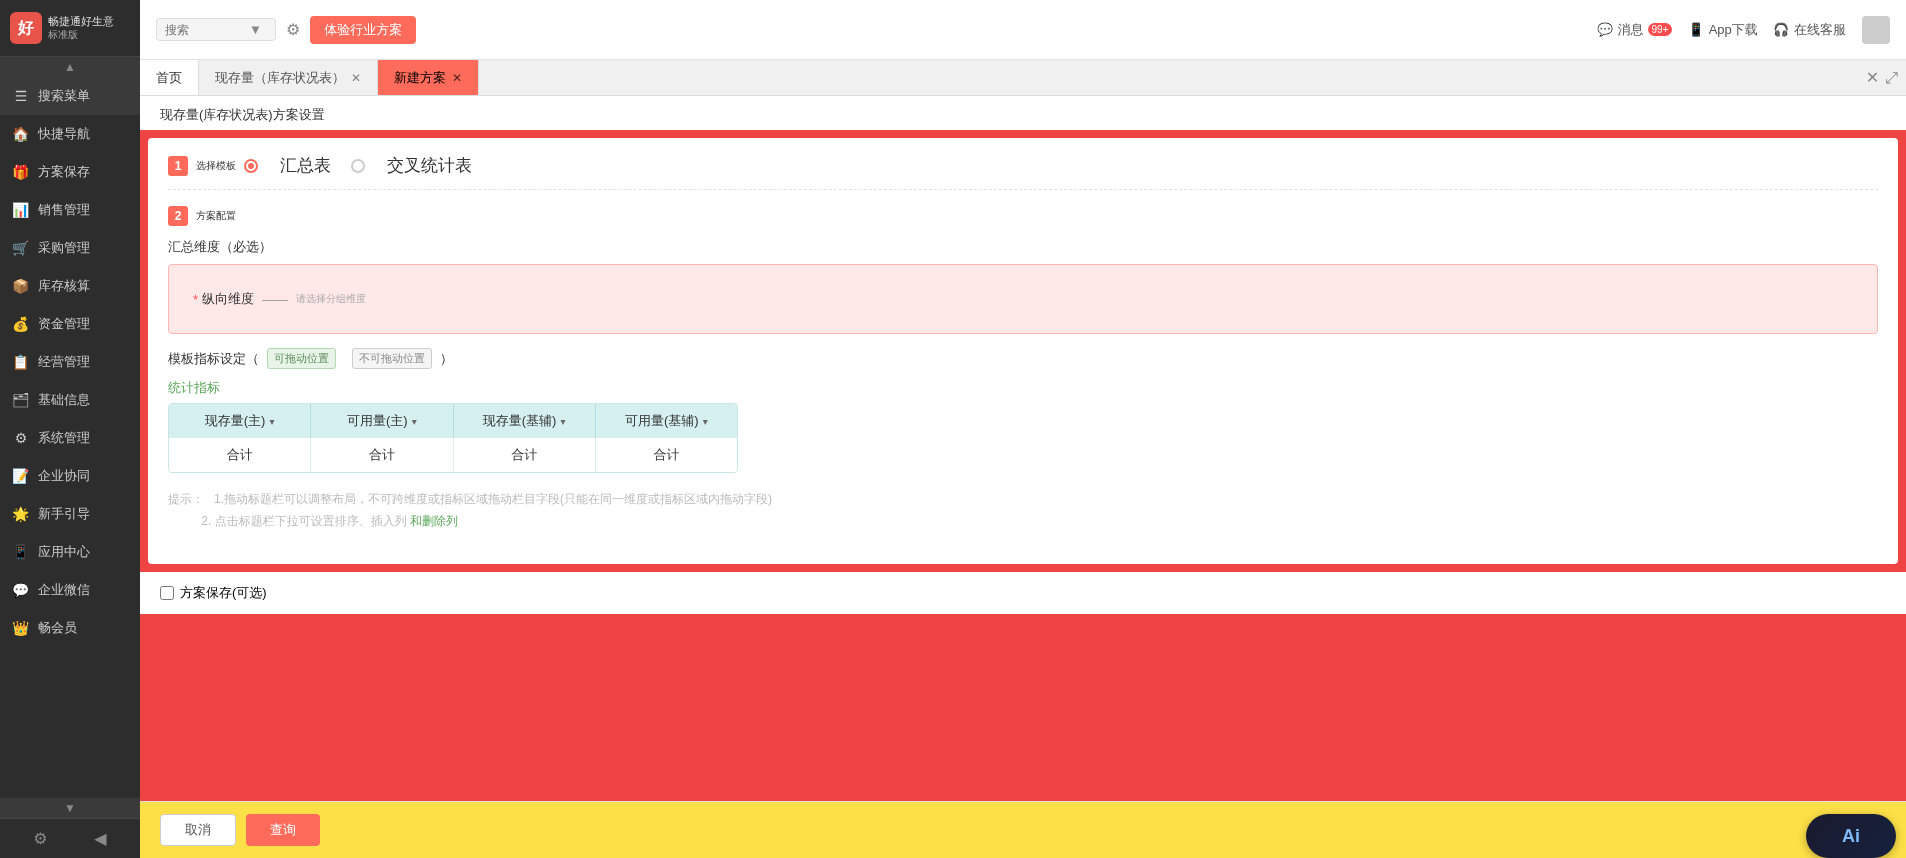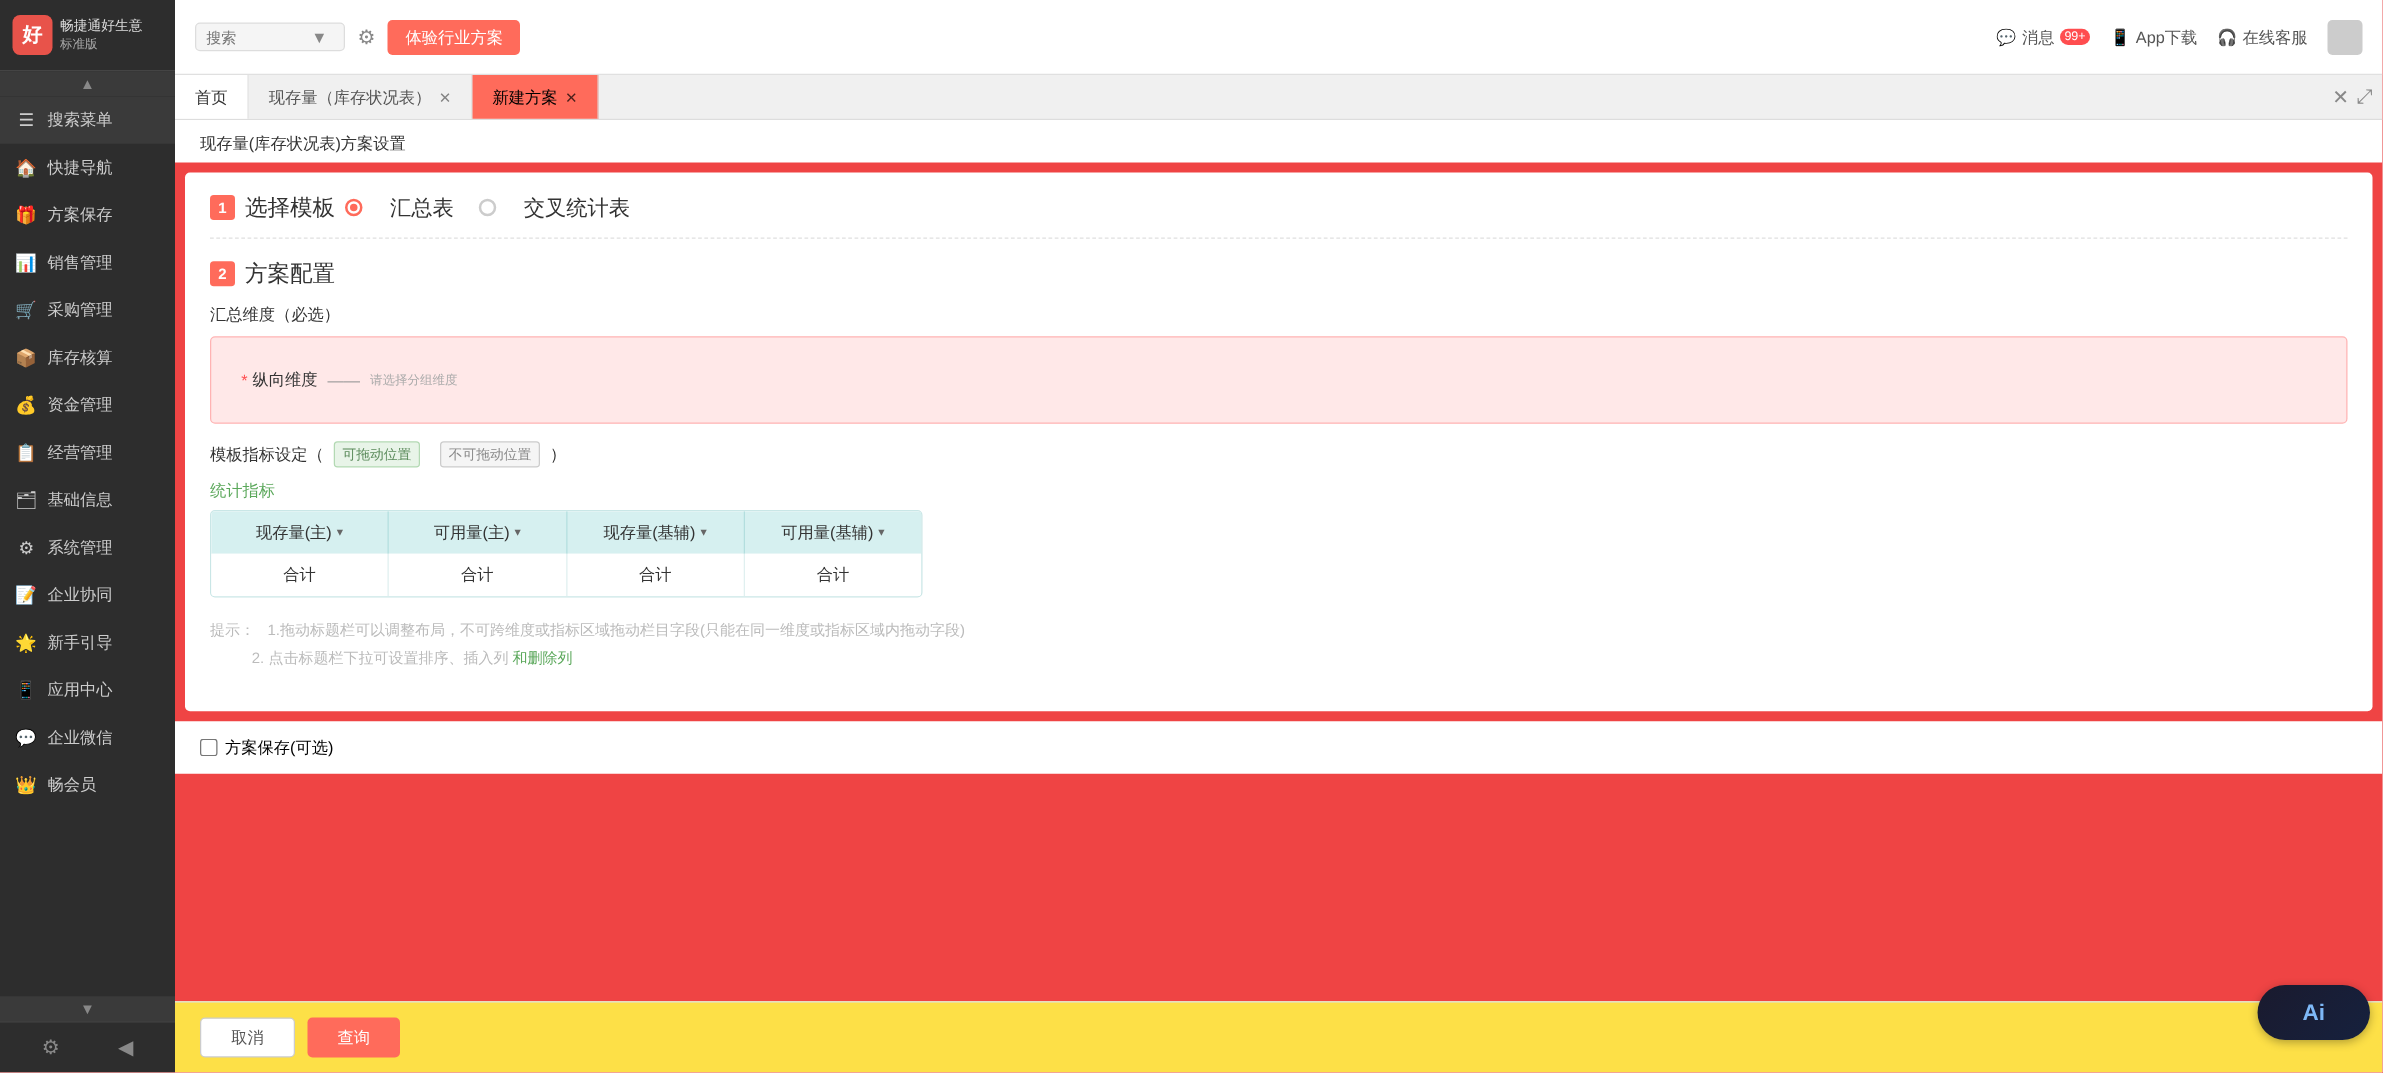--- a/index.html
+++ b/index.html
@@ -273,7 +273,7 @@
       flex-shrink: 0;
     }
     .step-title {
-      font-size: 18px;
+      font-size: 10px;
       color: #333;
       font-weight: 500;
     }

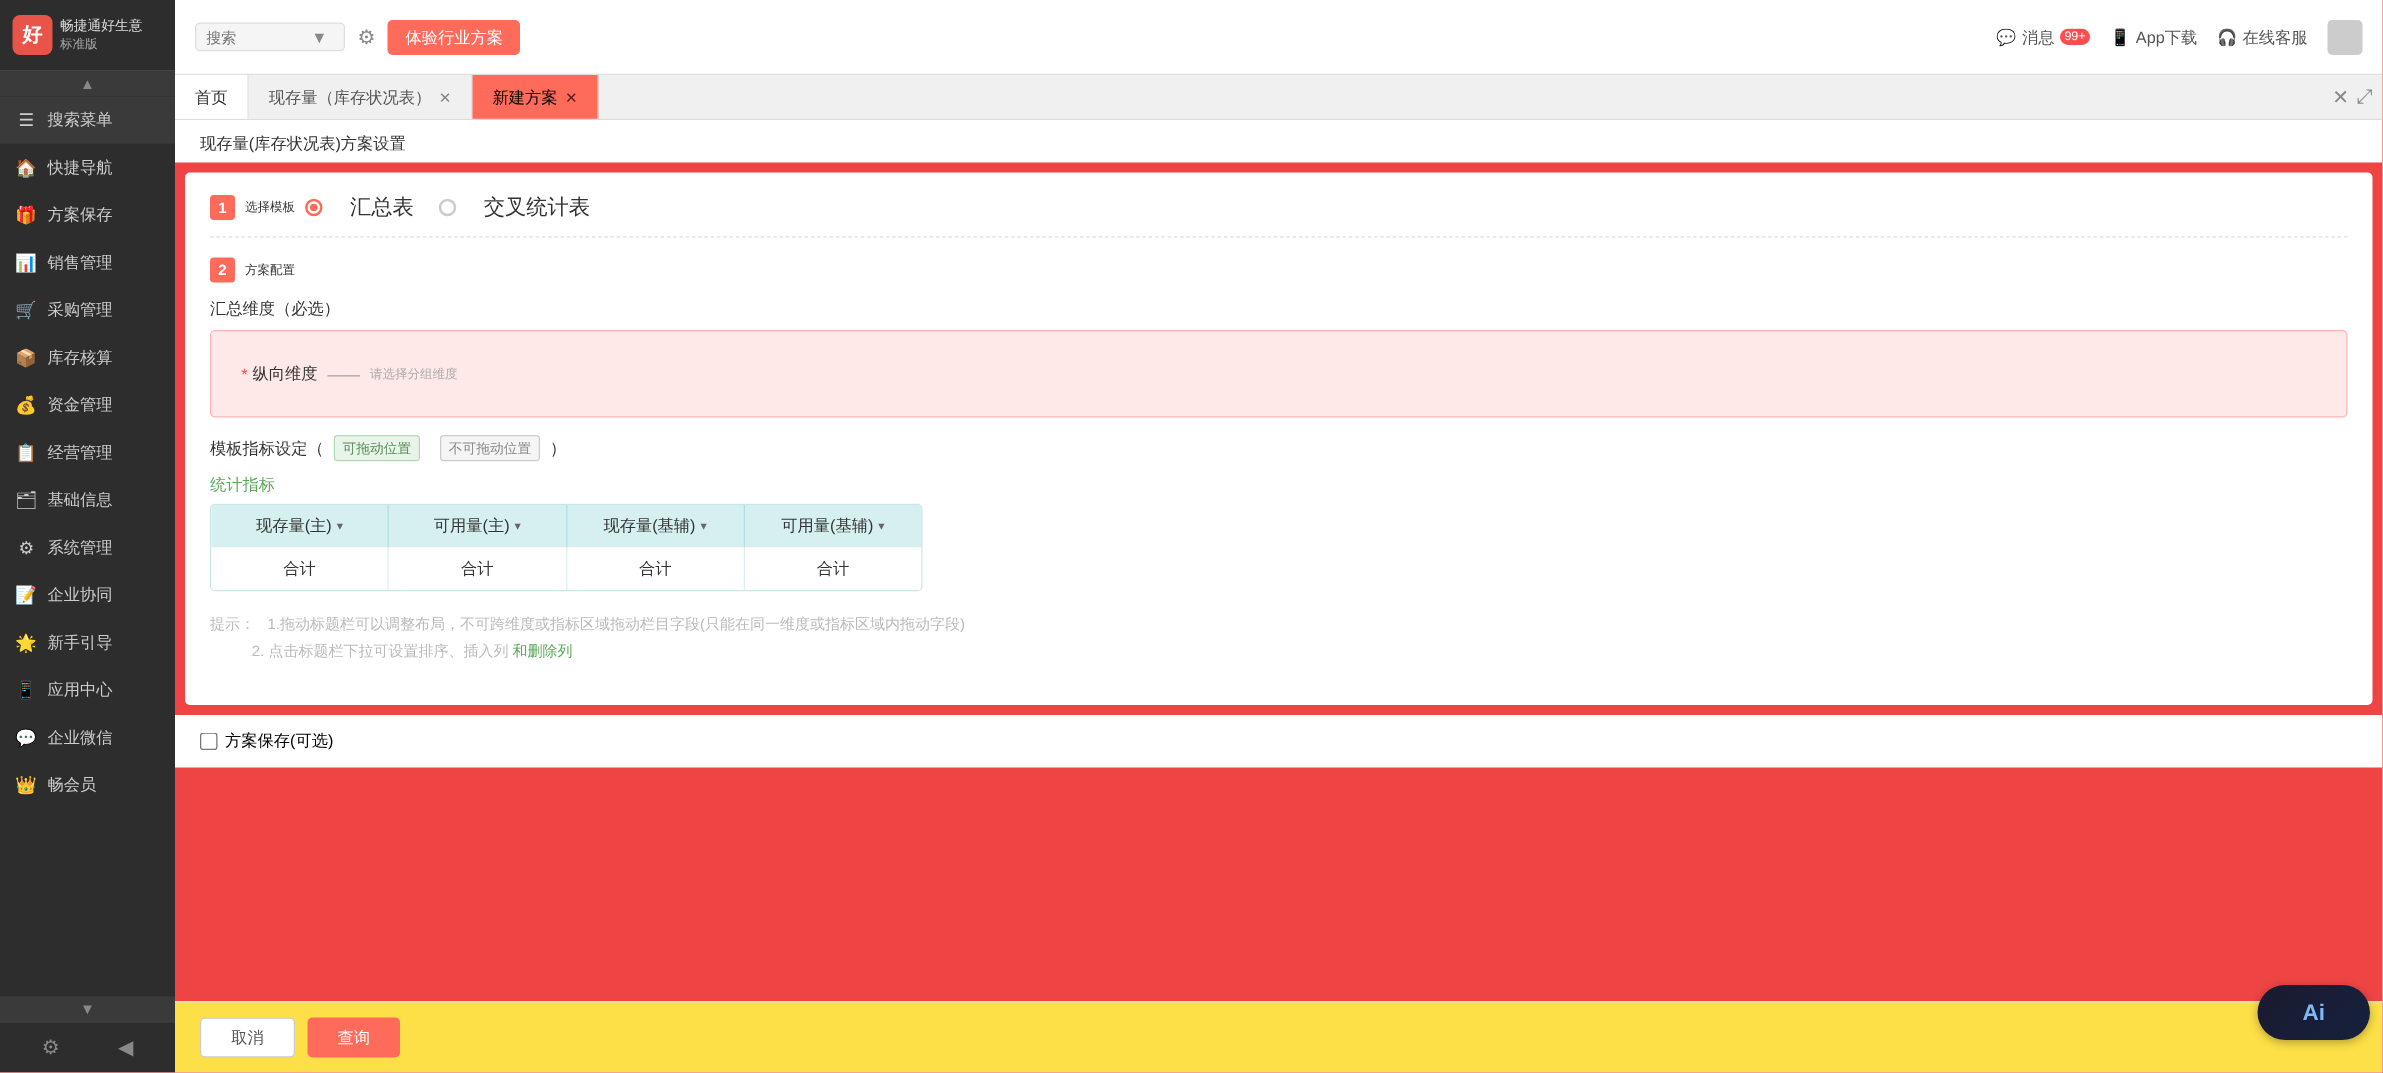--- a/index.html
+++ b/index.html
@@ -481,7 +481,7 @@
     
     .ai-bubble {
       position: fixed;
-      bottom: 26px;
+      bottom: 0;
       right: 10px;
       width: 90px;
       height: 44px;

